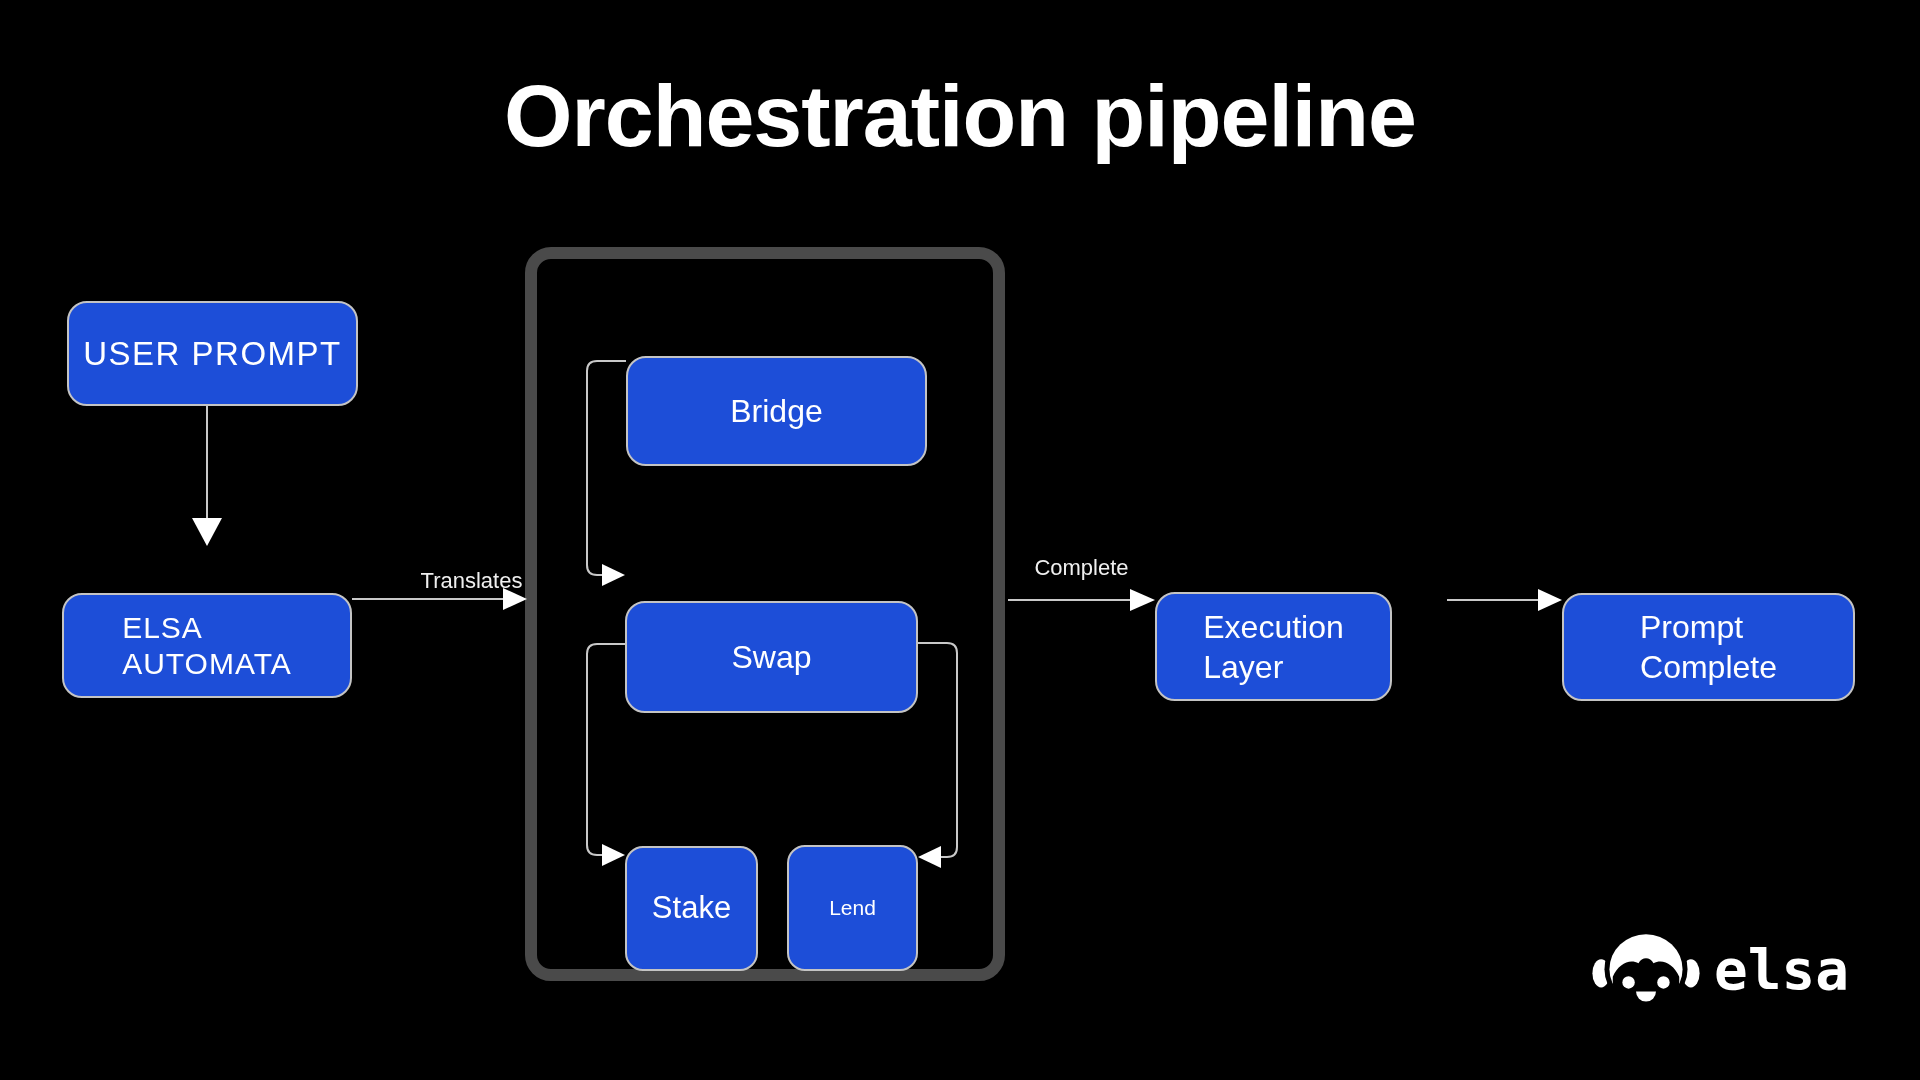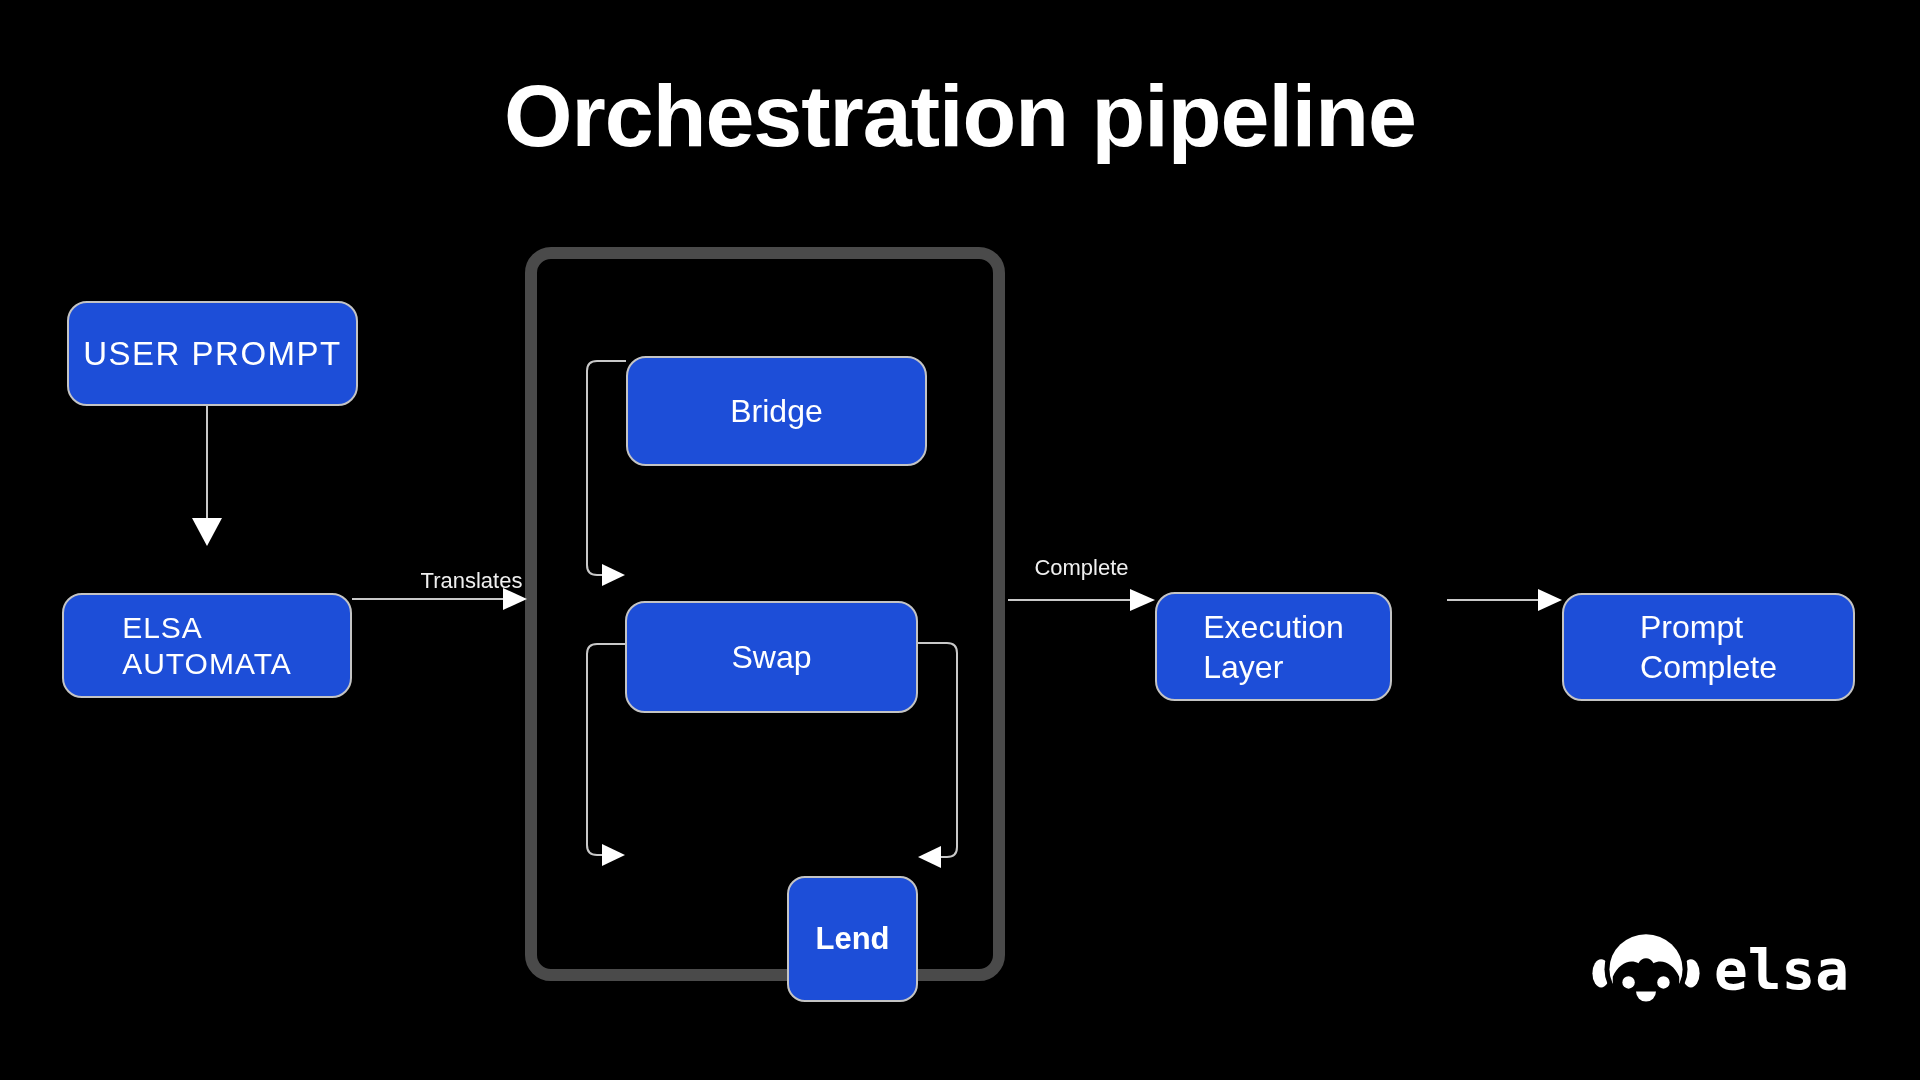--- a/index.html
+++ b/index.html
@@ -114,6 +114,7 @@
 AUTOMATA</div>
   <div class="node" id="node-bridge">Bridge</div>
   <div class="node" id="node-swap">Swap</div>
+  <div class="node" id="node-stake">Stake</div>
   <div class="node" id="node-lend">Lend</div>
   <div class="node" id="node-execution-layer">Execution
 Layer</div>

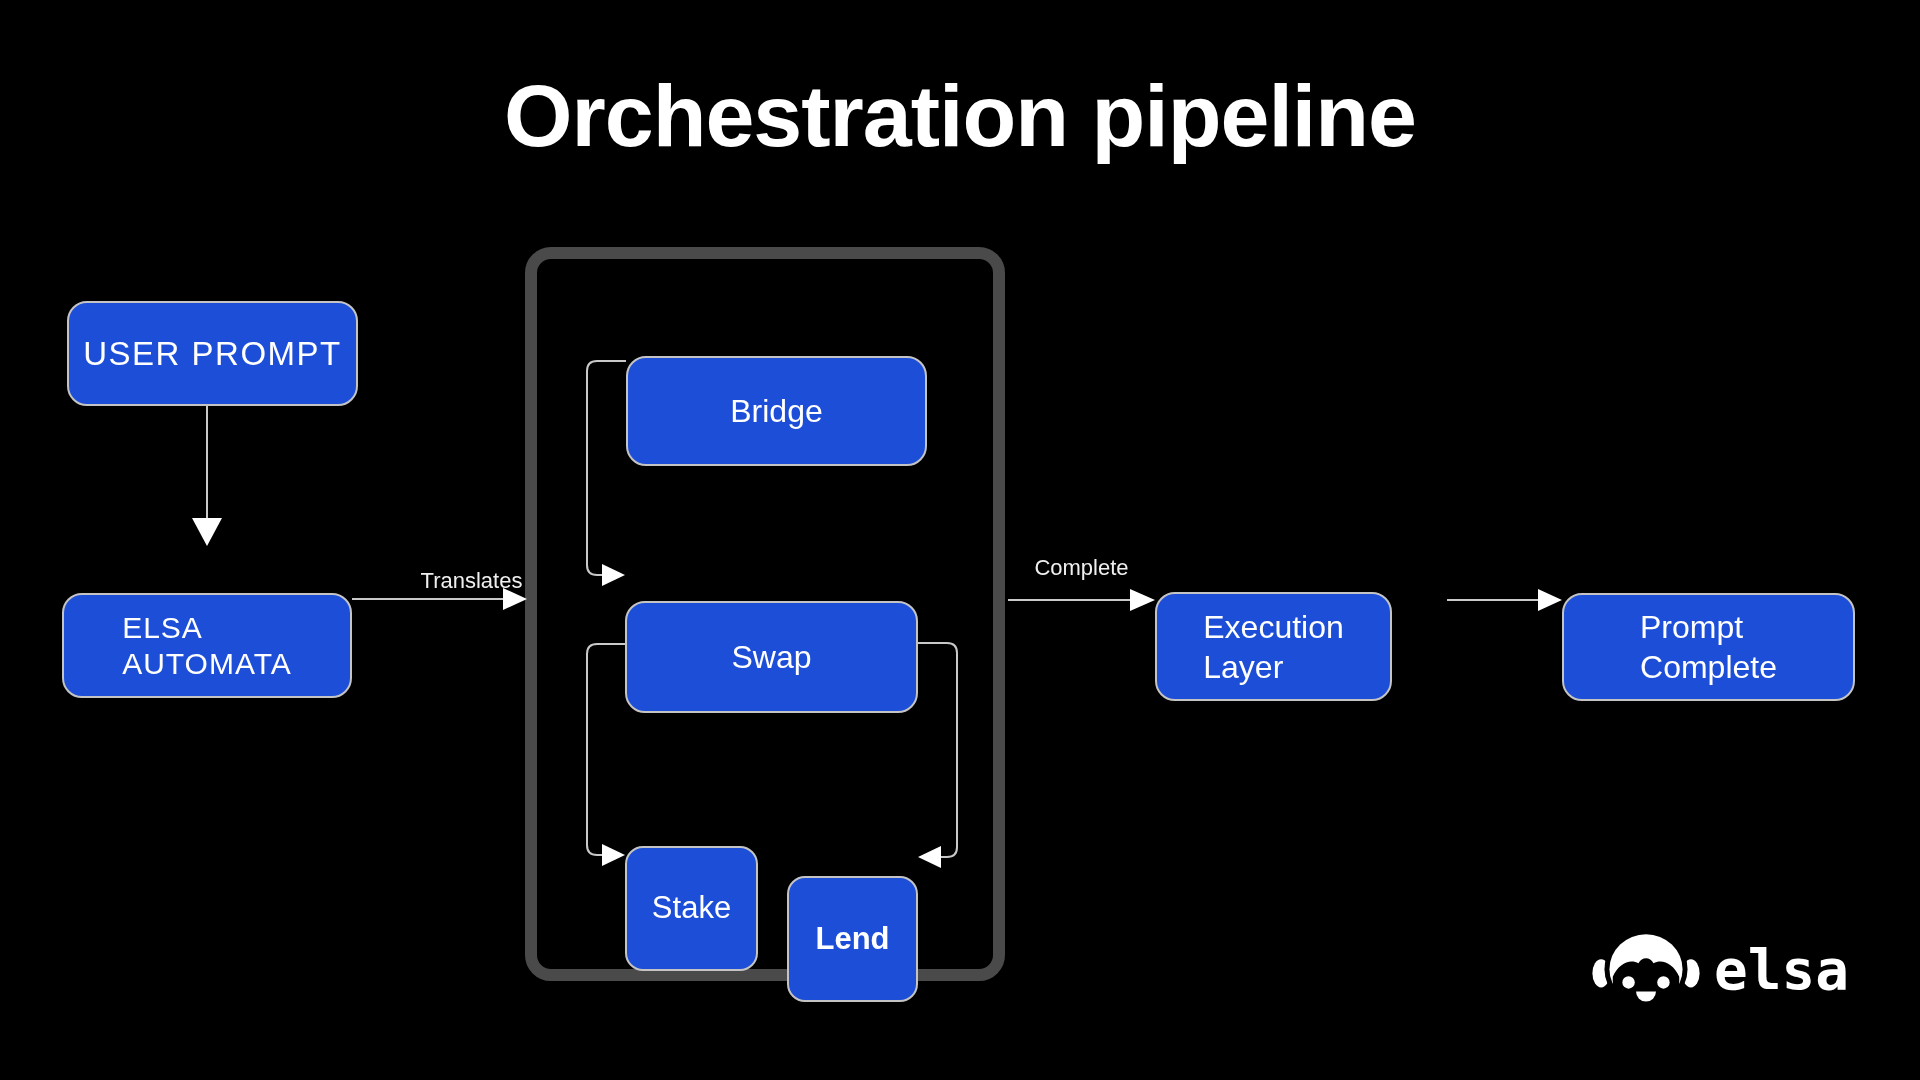--- a/index.html
+++ b/index.html
@@ -40,7 +40,7 @@
   #node-bridge         { left: 626px;  top: 308px; width: 301px; height: 110px; }
   #node-swap           { left: 625px;  top: 553px; width: 293px; height: 112px; }
   #node-stake          { left: 625px;  top: 798px; width: 133px; height: 125px; font-size: 31px; border-radius: 18px; }
-  #node-lend           { left: 787px;  top: 828px; width: 131px; height: 126px; font-size: 31px; border-radius: 18px; font-weight: bold; }
+  #node-lend           { left: 787px;  top: 797px; width: 131px; height: 126px; font-size: 21px; border-radius: 18px; }
   #node-execution-layer{ left: 1155px; top: 544px; width: 237px; height: 109px; }
   #node-prompt-complete{ left: 1562px; top: 545px; width: 293px; height: 108px; }
   #container-box {

